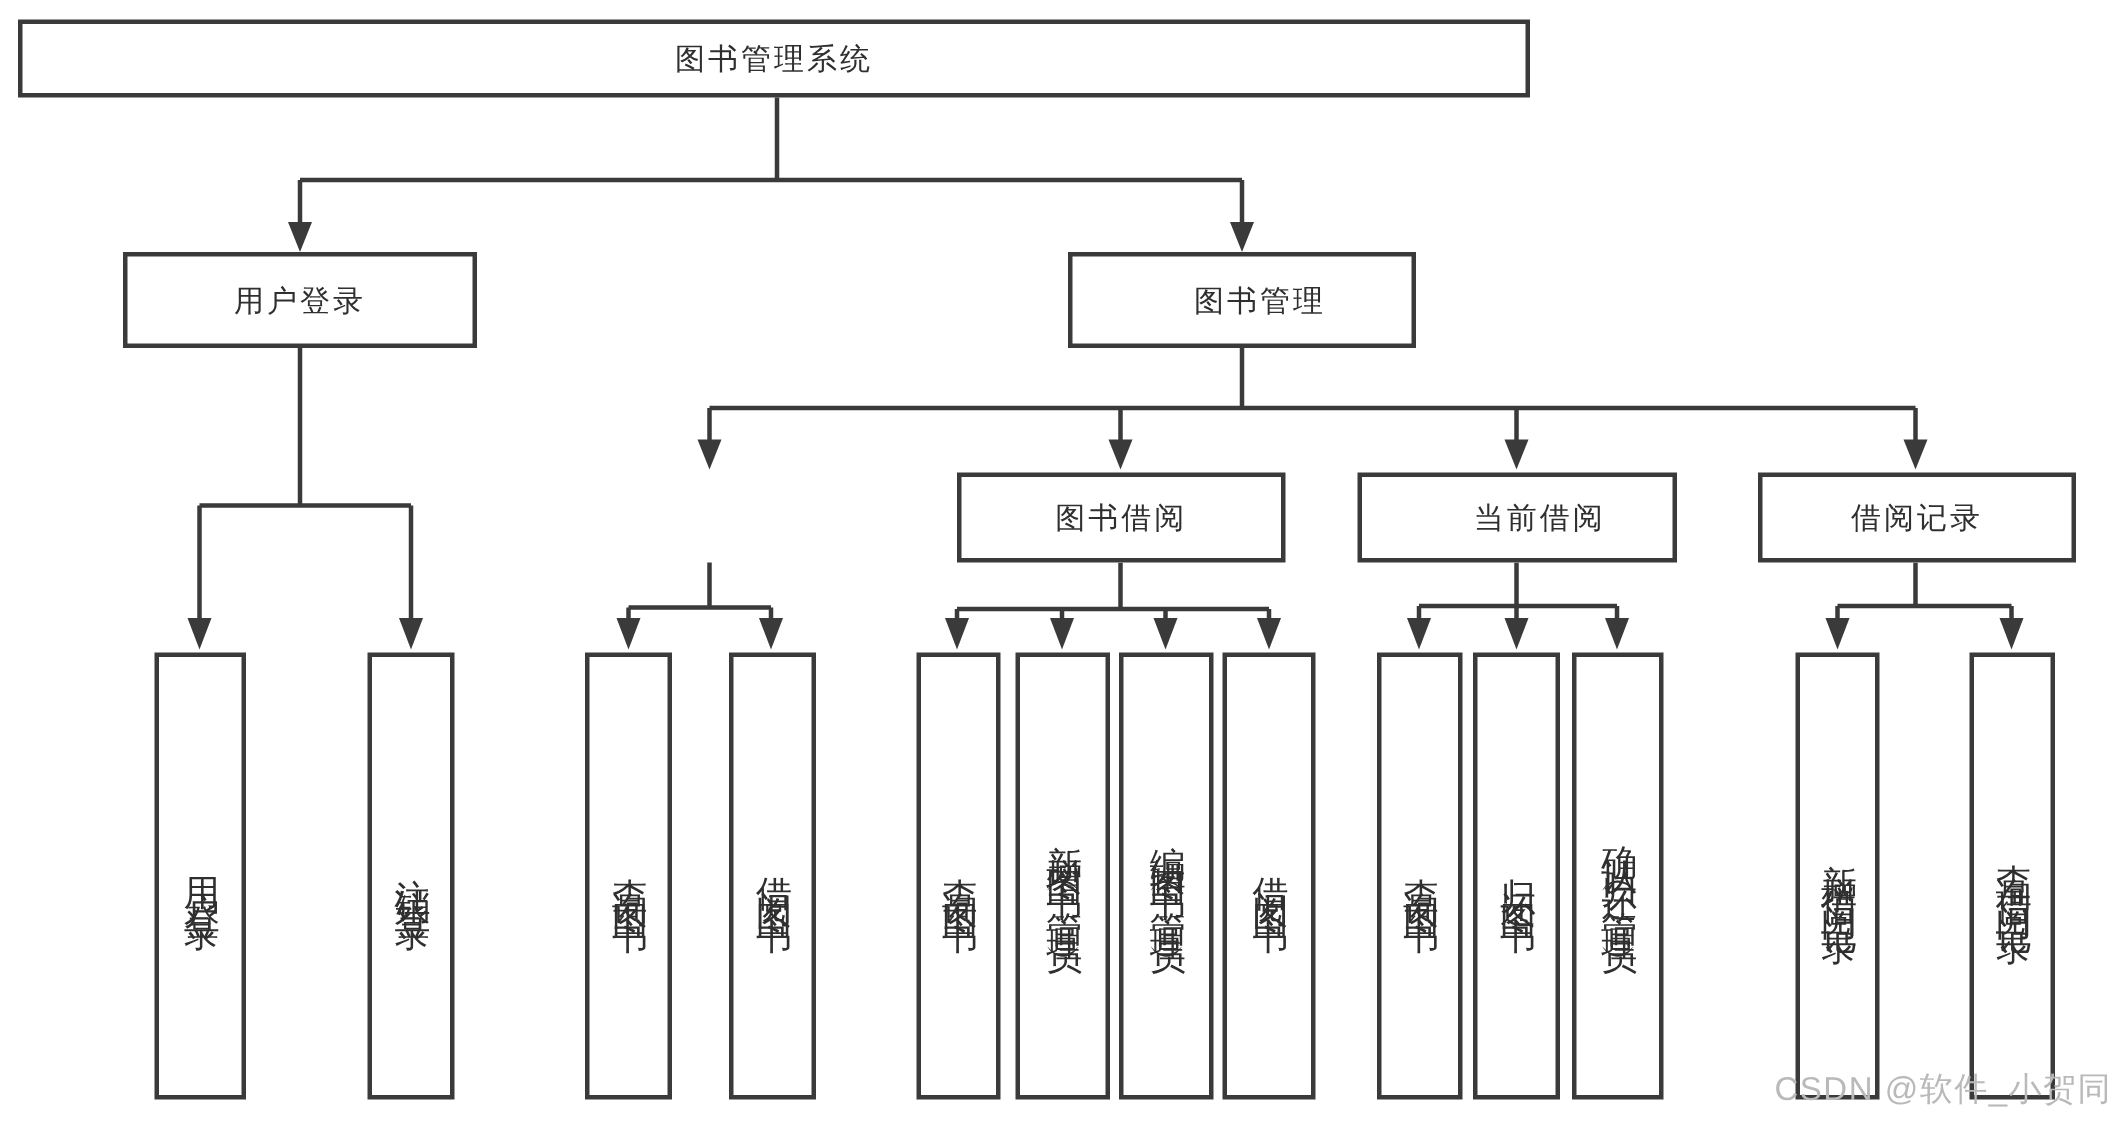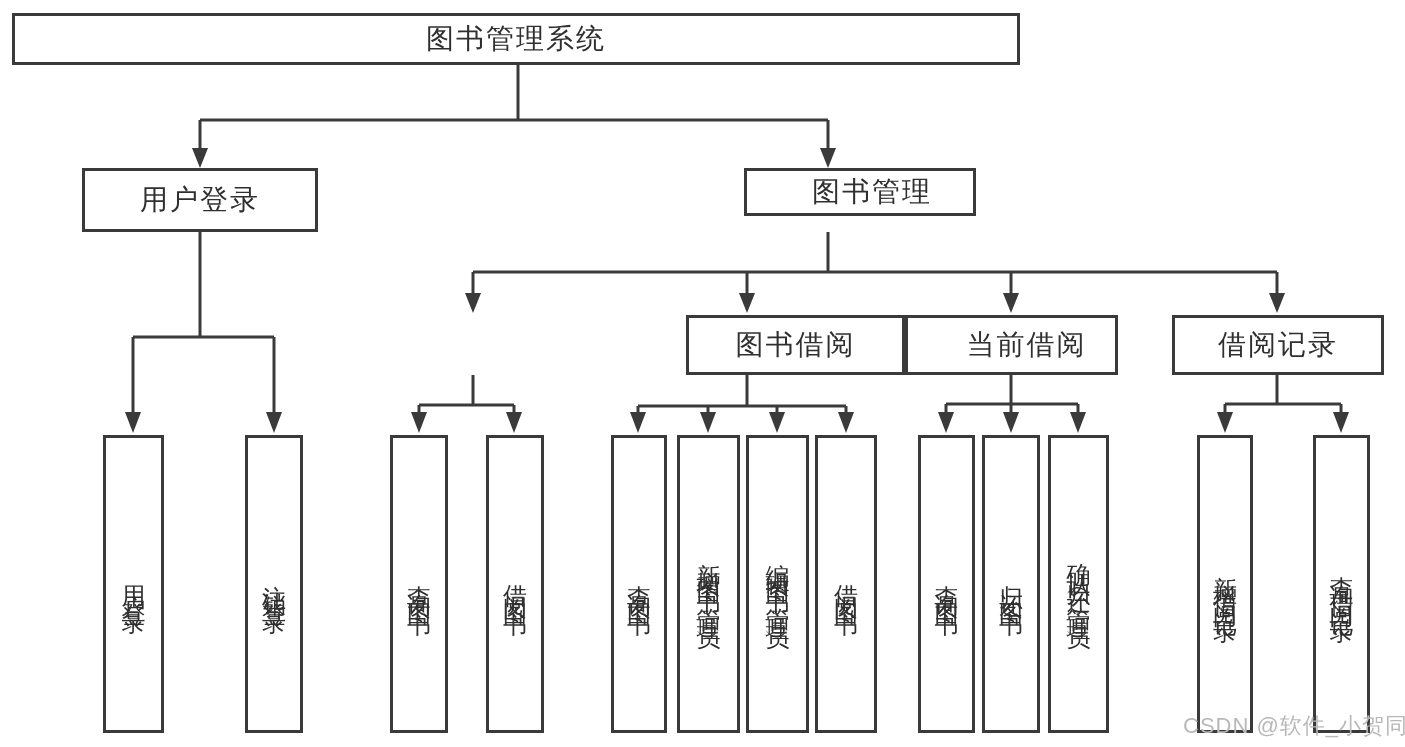--- a/index.html
+++ b/index.html
@@ -27,7 +27,7 @@
     justify-content: center;
     color: #2f2f2f;
   }
-  .node.h { font-size: 28px; letter-spacing: 2px; white-space: nowrap; }
+  .node.h { font-size: 20px; letter-spacing: 2px; white-space: nowrap; }
   .node.v span {
     writing-mode: vertical-rl;
     text-orientation: mixed;

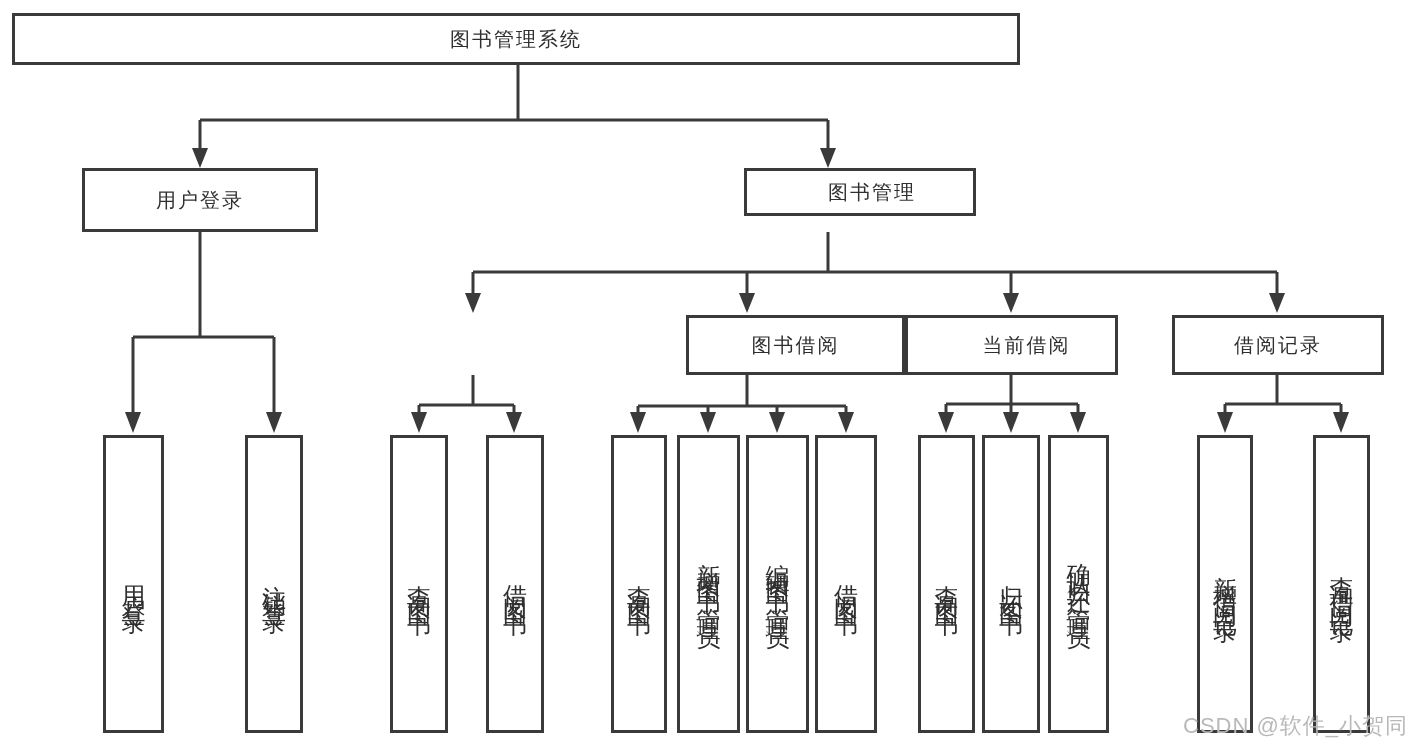--- a/index.html
+++ b/index.html
@@ -133,7 +133,7 @@
   <div class="node h" style="left:12px; top:13px; width:1008px; height:52px;">图书管理系统</div>
 
   <div class="node h" style="left:82px; top:168px; width:236px; height:64px;">用户登录</div>
-  <div class="node h" style="left:744px; top:168px; width:232px; height:48px;padding-left:24px;">图书管理</div>
+  <div class="node h" style="left:712px; top:168px; width:232px; height:64px;padding-left:24px;">图书管理</div>
 
   <div class="node h" style="left:638px; top:315px; width:219px; height:60px;margin-left:48px;">图书借阅</div>
   <div class="node h" style="left:905px; top:315px; width:213px; height:60px;padding-left:30px;">当前借阅</div>

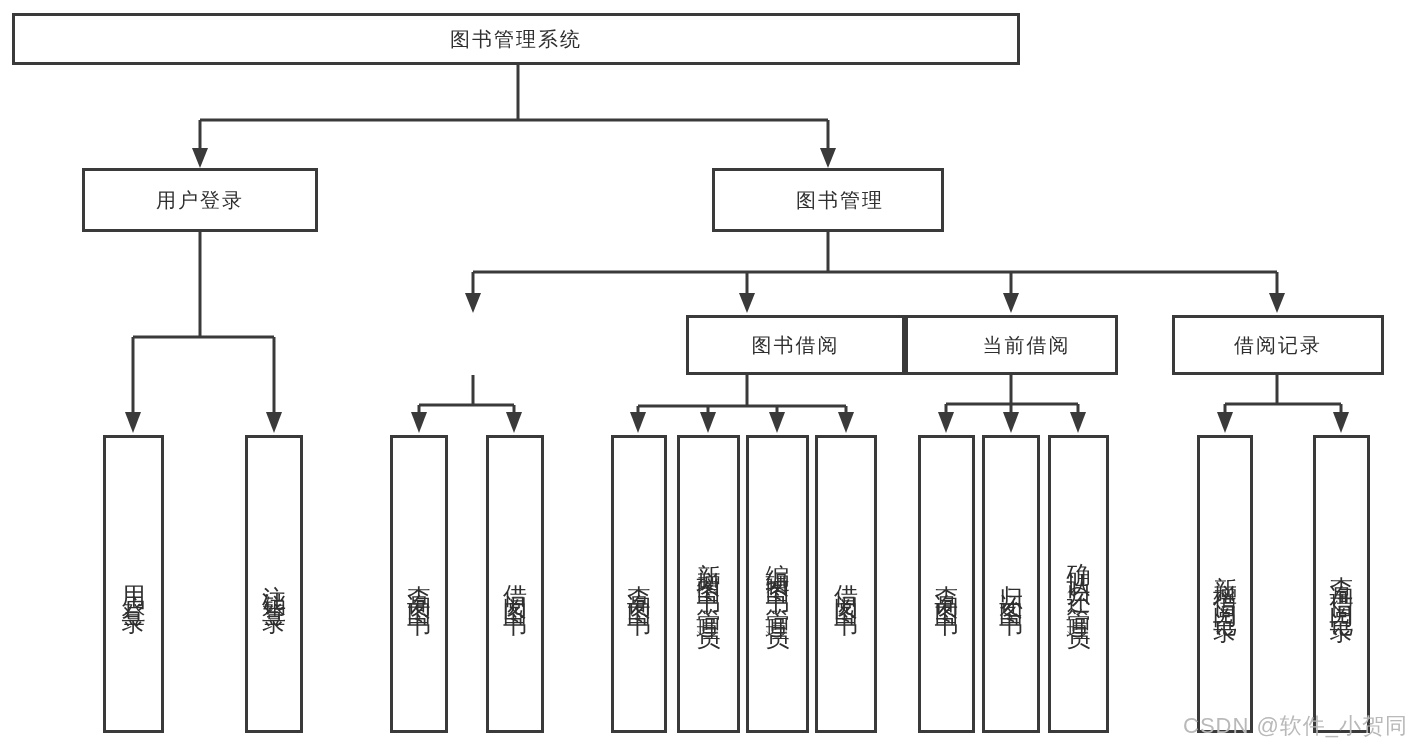--- a/index.html
+++ b/index.html
@@ -135,7 +135,7 @@
   <div class="node h" style="left:82px; top:168px; width:236px; height:64px;">用户登录</div>
   <div class="node h" style="left:712px; top:168px; width:232px; height:64px;padding-left:24px;">图书管理</div>
 
-  <div class="node h" style="left:638px; top:315px; width:219px; height:60px;margin-left:48px;">图书借阅</div>
+  <div class="node h" style="left:638px; top:315px; width:219px; height:60px;">图书借阅</div>
   <div class="node h" style="left:905px; top:315px; width:213px; height:60px;padding-left:30px;">当前借阅</div>
   <div class="node h" style="left:1172px; top:315px; width:212px; height:60px;">借阅记录</div>
 

